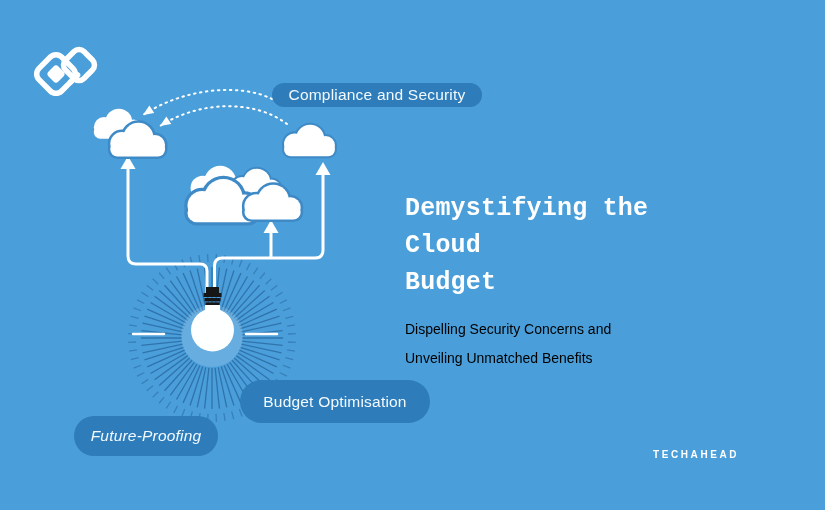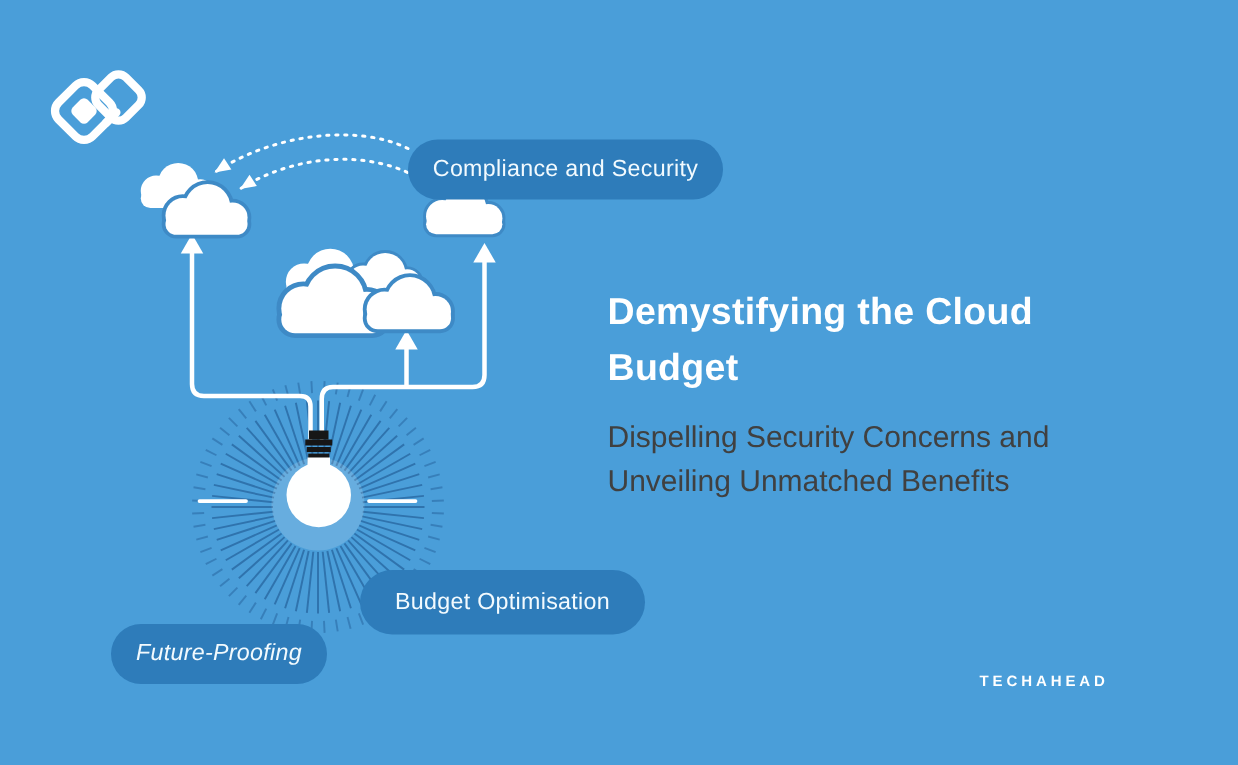--- a/index.html
+++ b/index.html
@@ -23,7 +23,7 @@
     letter-spacing:.2px;
     white-space:nowrap;
   }
-  .pill-compliance{left:272px;top:93px;width:210px;height:40px;text-align:center;}
+  .pill-compliance{left:272px;top:83px;width:210px;height:24px;text-align:center;}
   .pill-budget{left:240px;top:380px;width:190px;height:43px;}
   .pill-future{left:74px;top:416px;width:144px;height:40px;font-style:italic;}
   .heading{

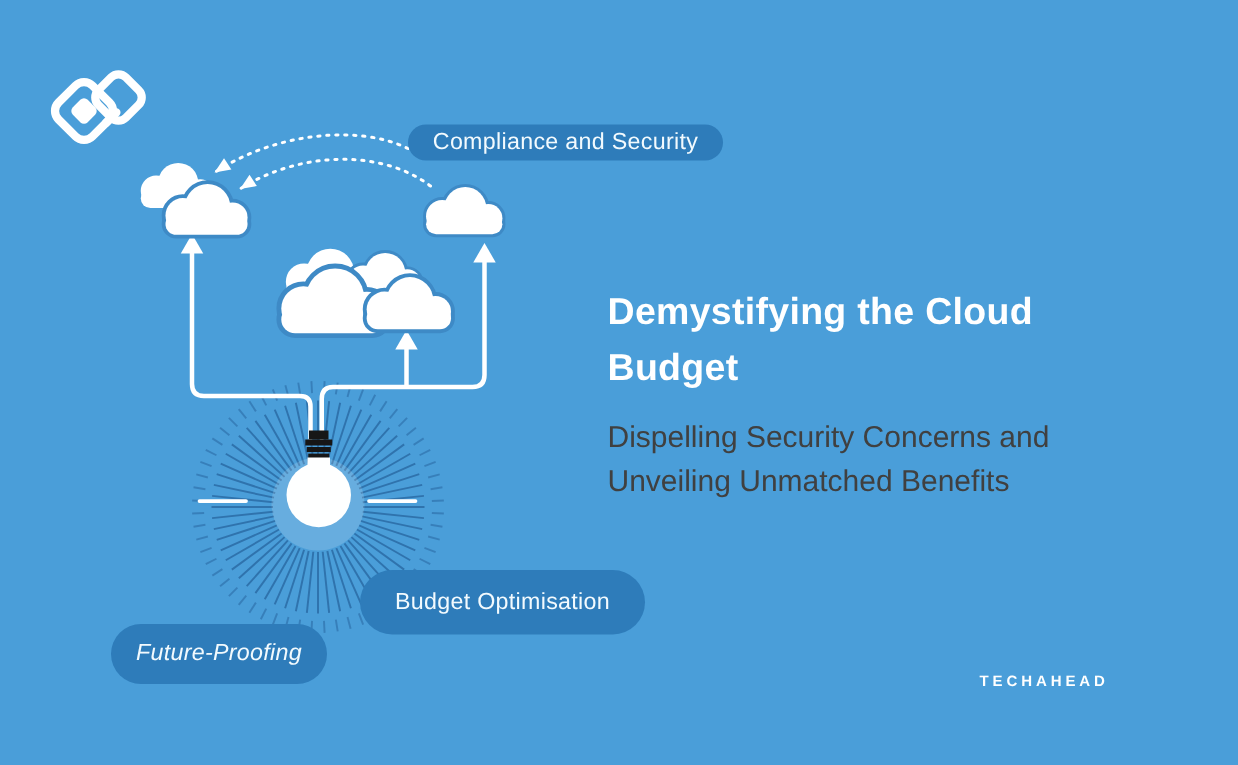--- a/index.html
+++ b/index.html
@@ -32,6 +32,7 @@
   .title{
     color:#FFFFFF;font-size:25px;font-weight:700;line-height:37px;
     letter-spacing:.2px;
+    font-family:Liberation Mono, monospace;
   }
   .subtitle{
     margin-top:14px;

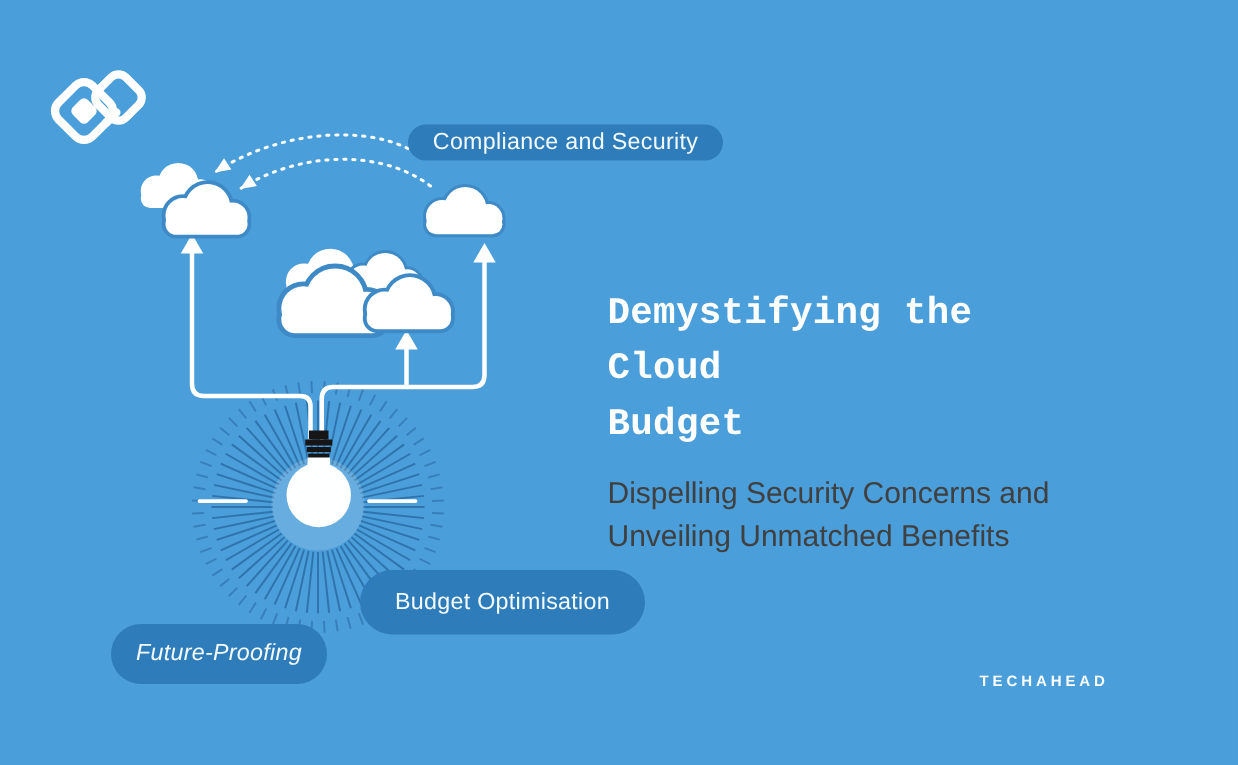--- a/index.html
+++ b/index.html
@@ -36,7 +36,7 @@
   }
   .subtitle{
     margin-top:14px;
-    color:#404040;font-size:20px;font-weight:400;line-height:29px;
+    color:#000000;font-size:14px;font-weight:400;line-height:29px;
   }
   .wordmark{
     position:absolute;left:653px;top:449px;

